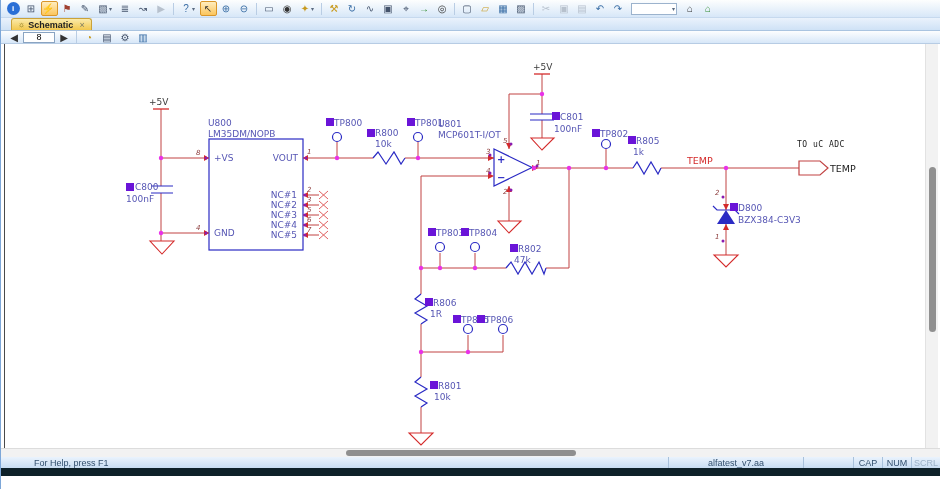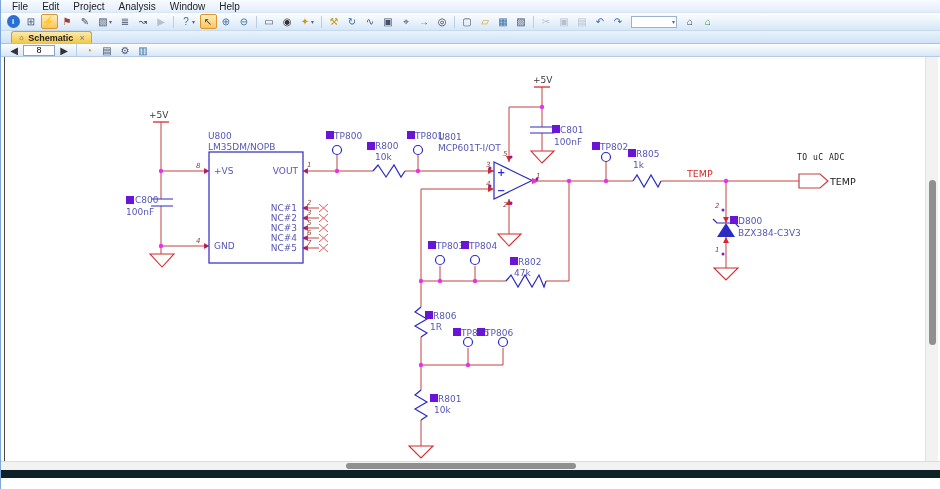--- a/index.html
+++ b/index.html
@@ -78,14 +78,6 @@
 
 <div class="app">
 
-  <div class="menubar">
-    <span class="mi">File</span>
-    <span class="mi">Edit</span>
-    <span class="mi">Project</span>
-    <span class="mi">Analysis</span>
-    <span class="mi">Window</span>
-    <span class="mi">Help</span>
-  </div>
 
   <div class="toolbar t1">
     <span class="ti c-info">i</span>

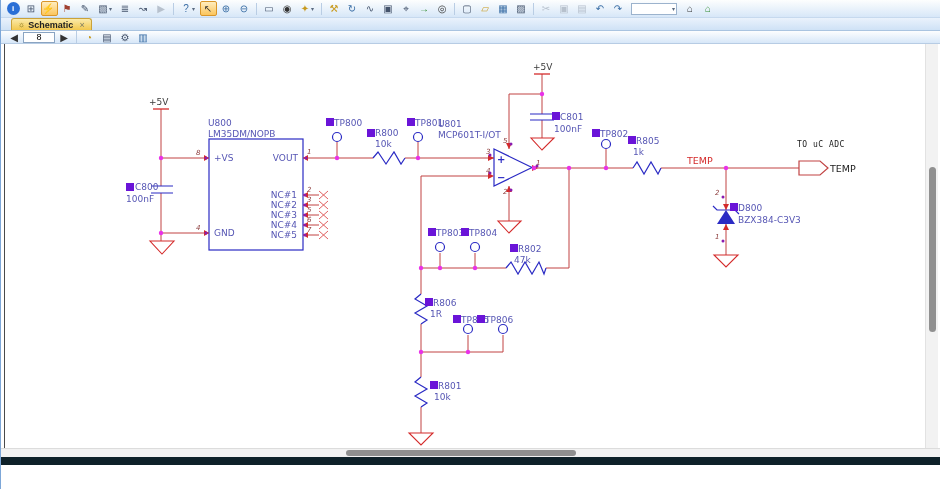--- a/index.html
+++ b/index.html
@@ -395,6 +395,14 @@
     <div class="hthumb"></div>
   </div>
 
+  <div class="statusbar">
+    <span class="sb-help">For Help, press F1</span>
+    <span class="sb-panel sb-file">alfatest_v7.aa</span>
+    <span class="sb-panel sb-empty"></span>
+    <span class="sb-flag">CAP</span>
+    <span class="sb-flag">NUM</span>
+    <span class="sb-flag off">SCRL</span>
+  </div>
 
   <div class="bottombar"></div>
 </div>

